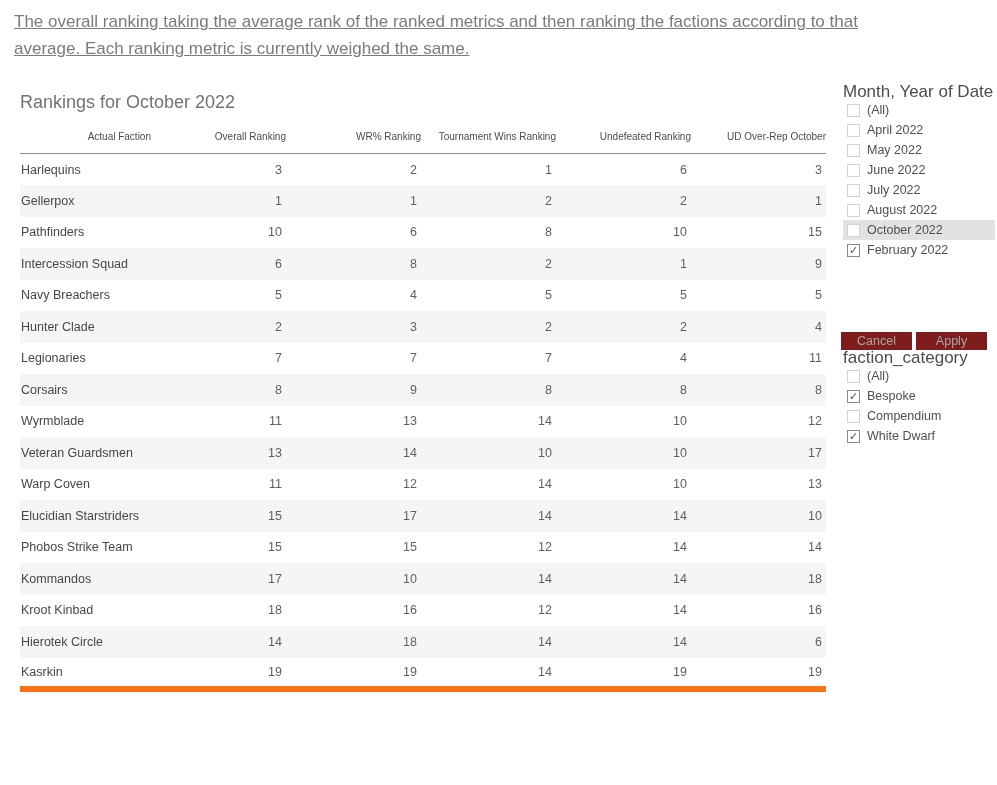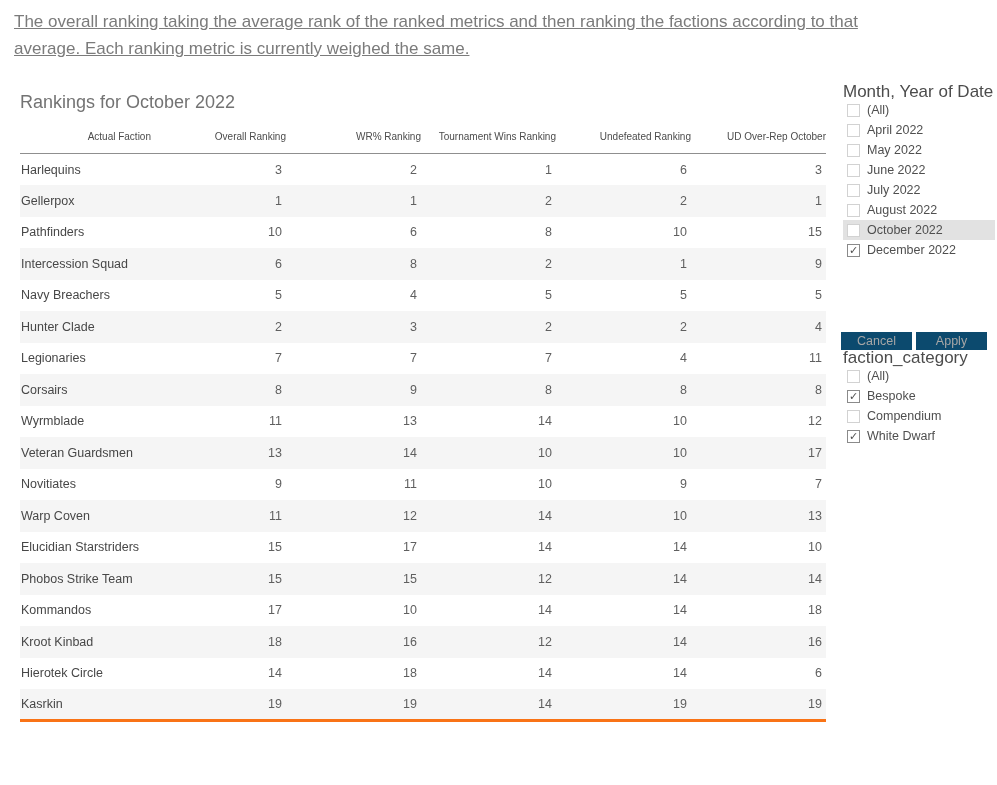--- a/index.html
+++ b/index.html
@@ -298,7 +298,7 @@
       </div>
       <div class="filter-item">
         <span class="checkbox checked">✓</span>
-        <span class="filter-label">December 2022</span>
+        <span class="filter-label">February 2022</span>
       </div>
     </div>
 

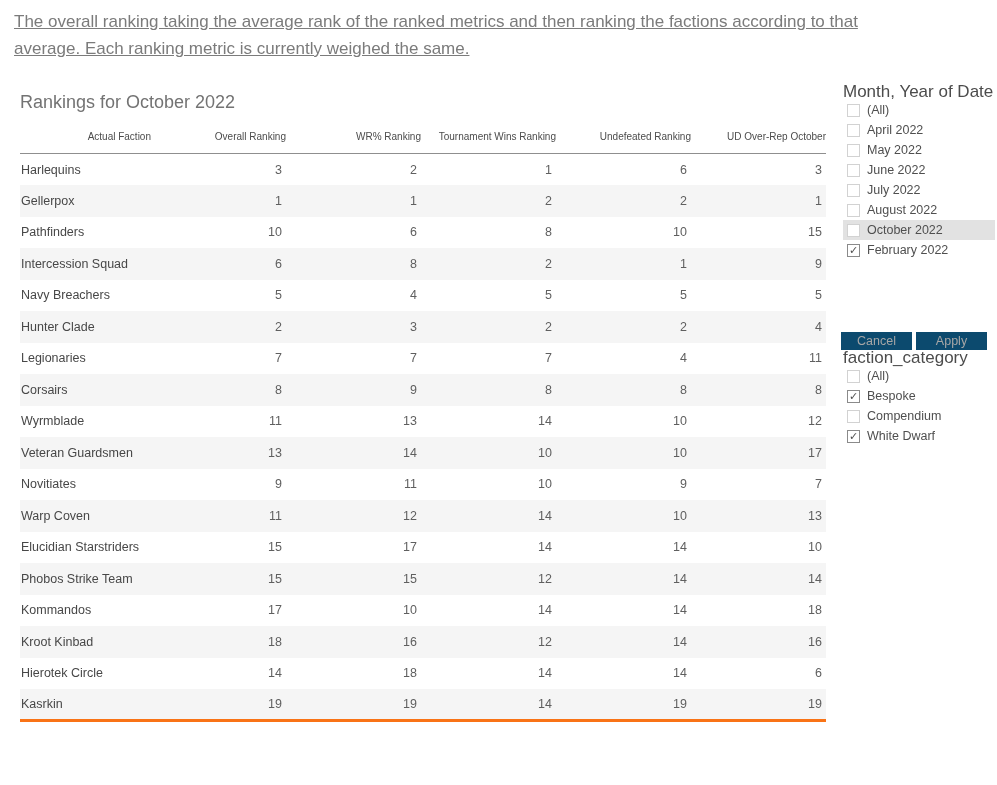--- a/index.html
+++ b/index.html
@@ -83,7 +83,7 @@
   }
   .btn {
     width:71px; height:18px;
-    background:#0c4a6e;
+    background:#7f1d1d;
     border:none;
     color:#a6a6a6;
     font-size:12.5px; line-height:18px;

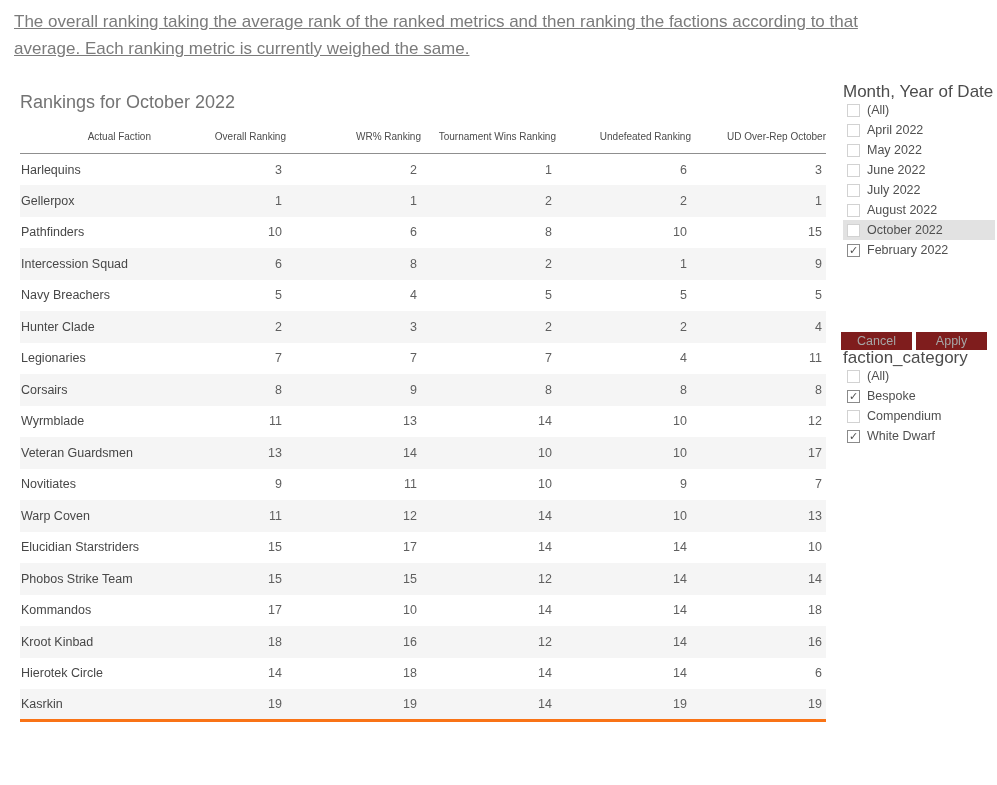--- a/index.html
+++ b/index.html
@@ -197,14 +197,6 @@
         <td class="cell-num">10</td>
         <td class="cell-num">10</td>
         <td class="cell-num">17</td>
-      </tr>
-      <tr>
-        <td class="cell-faction">Novitiates</td>
-        <td class="cell-num">9</td>
-        <td class="cell-num">11</td>
-        <td class="cell-num">10</td>
-        <td class="cell-num">9</td>
-        <td class="cell-num">7</td>
       </tr>
       <tr>
         <td class="cell-faction">Warp Coven</td>

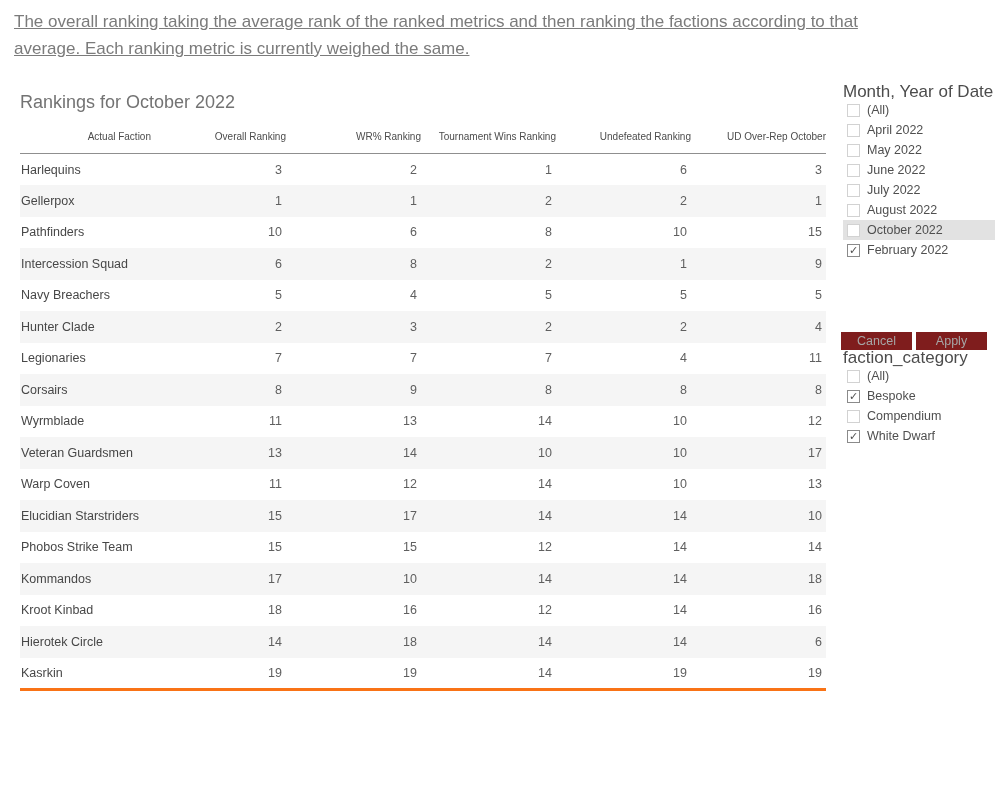--- a/index.html
+++ b/index.html
@@ -46,7 +46,7 @@
   .rank-table td.cell-faction { text-align:left; color:#474747; padding-left:1px; }
   .rank-table td.cell-num { text-align:right; color:#5f5f5f; padding-right:4px; }
   .rank-table tbody tr:nth-child(even) { background:#f5f5f5; }
-  .rank-table tbody tr:last-child td { border-bottom:3px solid #f97316; }
+  .rank-table tbody tr:last-child td { border-bottom:6px solid #f97316; }
 
   .right-panel {
     position:absolute; left:843px; top:84px; width:152px;

